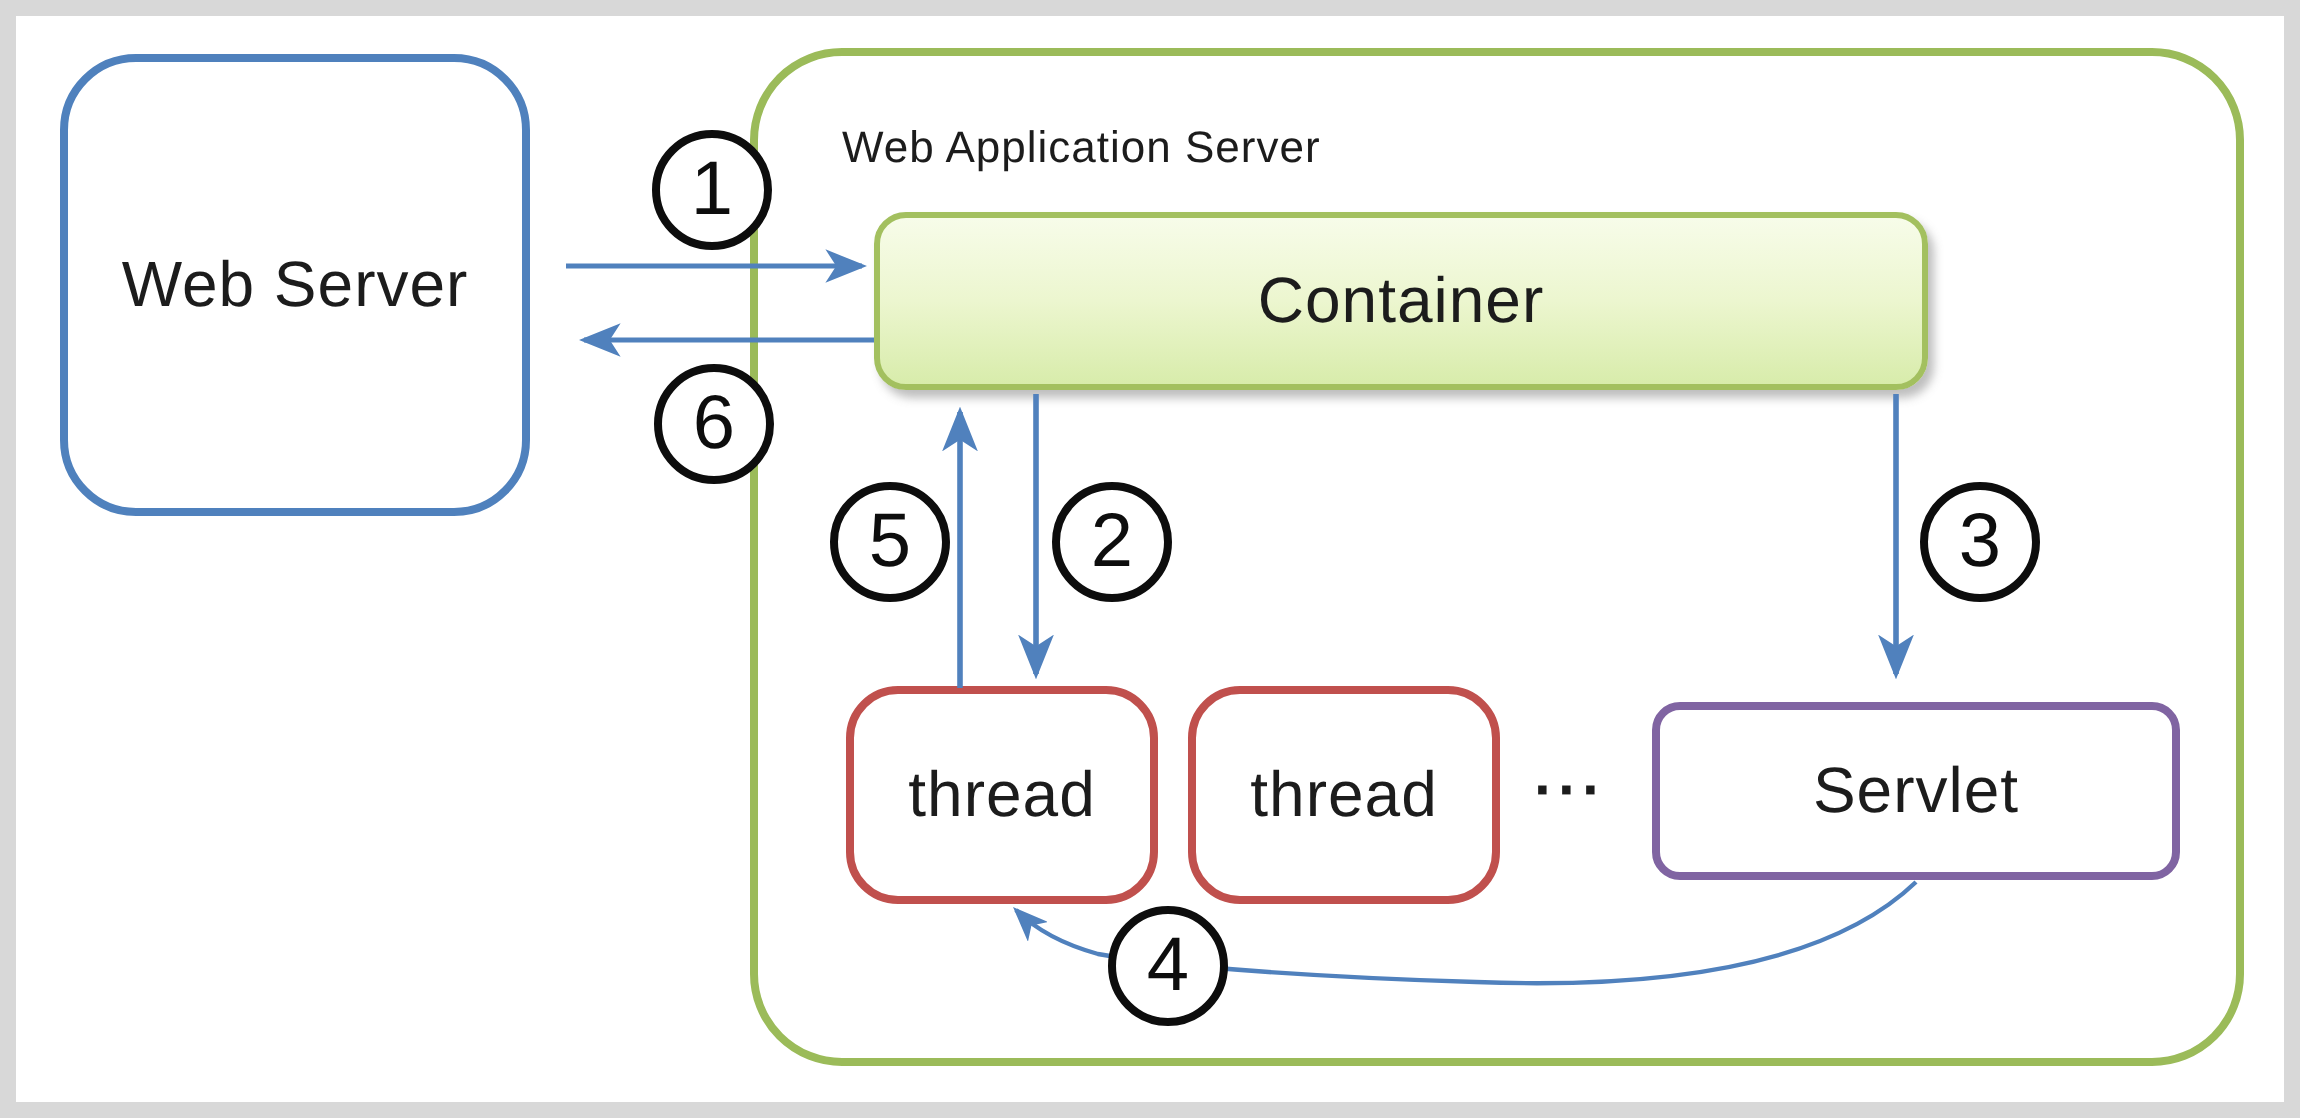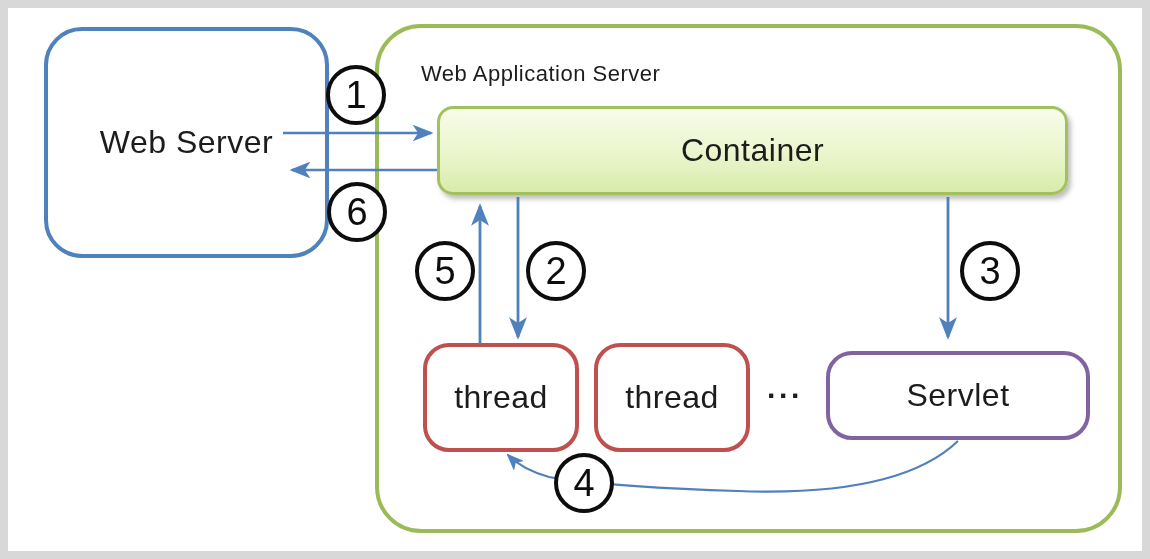--- a/index.html
+++ b/index.html
@@ -34,7 +34,7 @@
     white-space: nowrap;
   }
   .web-server {
-    left: 44px; top: 27px; width: 285px; height: 231px;
+    left: 30px; top: 27px; width: 235px; height: 231px;
     border: 4px solid #4f81bd;
     border-radius: 38px;
   }

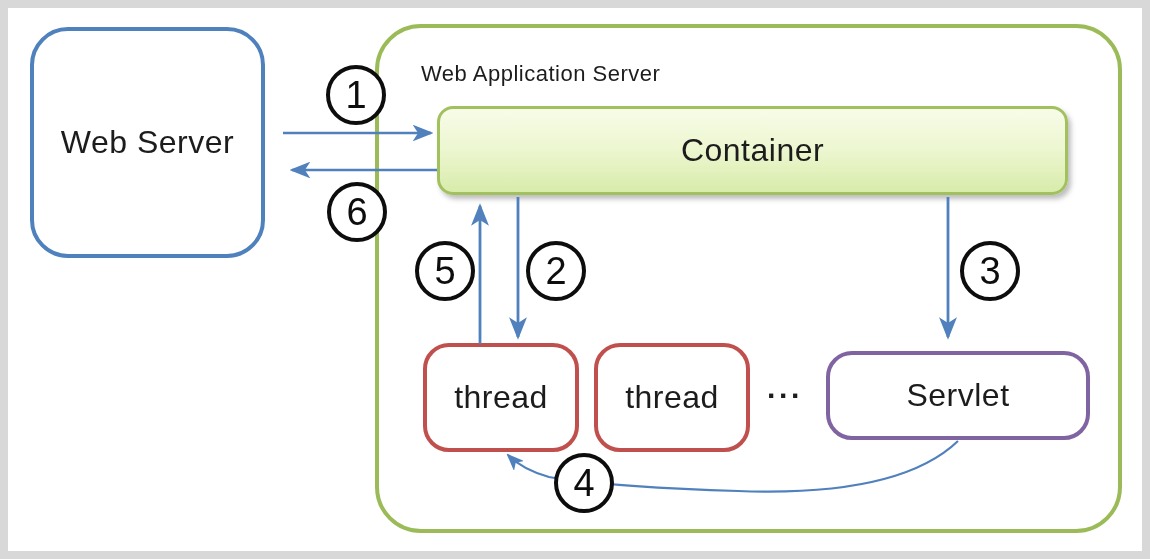--- a/index.html
+++ b/index.html
@@ -53,7 +53,7 @@
     white-space: nowrap;
   }
   .container-box {
-    left: 437px; top: 106px; width: 631px; height: 89px;
+    left: 437px; top: 106px; width: 527px; height: 89px;
     border: 3px solid #a3c05f;
     border-radius: 16px;
     background: linear-gradient(180deg, #f7fce9 0%, #ecf6cf 50%, #d8ecab 100%);

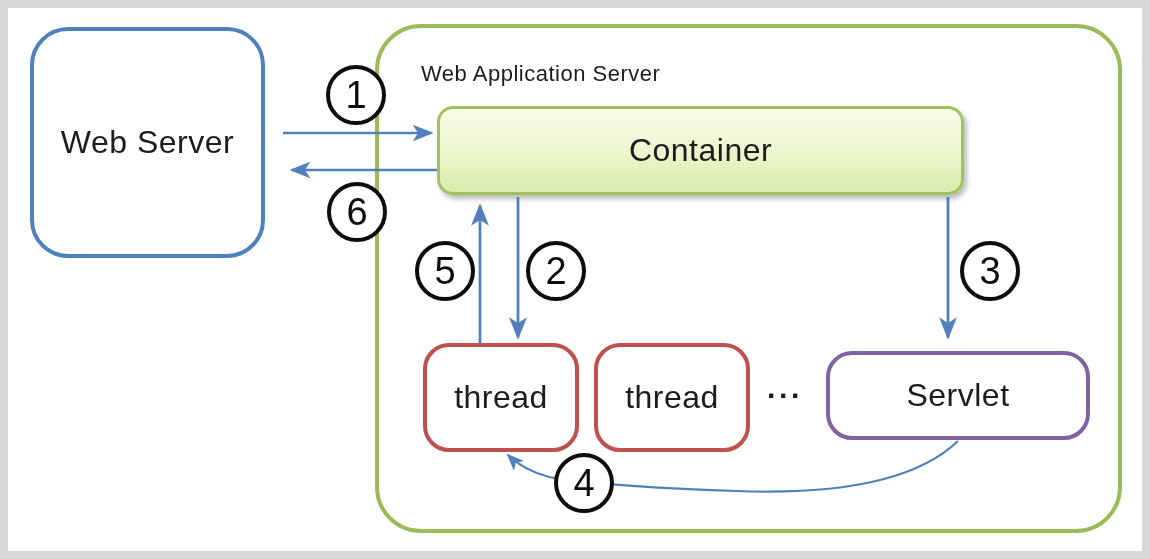--- a/index.html
+++ b/index.html
@@ -65,7 +65,7 @@
   .thread-2 { left: 594px; top: 343px; width: 156px; height: 109px;
     border: 4px solid #c0504d; border-radius: 26px; z-index: 2; }
   .servlet  { left: 826px; top: 351px; width: 264px; height: 89px;
-    border: 4px solid #8064a2; border-radius: 26px; z-index: 2; }
+    border: 4px solid #8064a2; border-radius: 14px; z-index: 2; }
   .dots {
     position: absolute;
     left: 763px; top: 374px;

